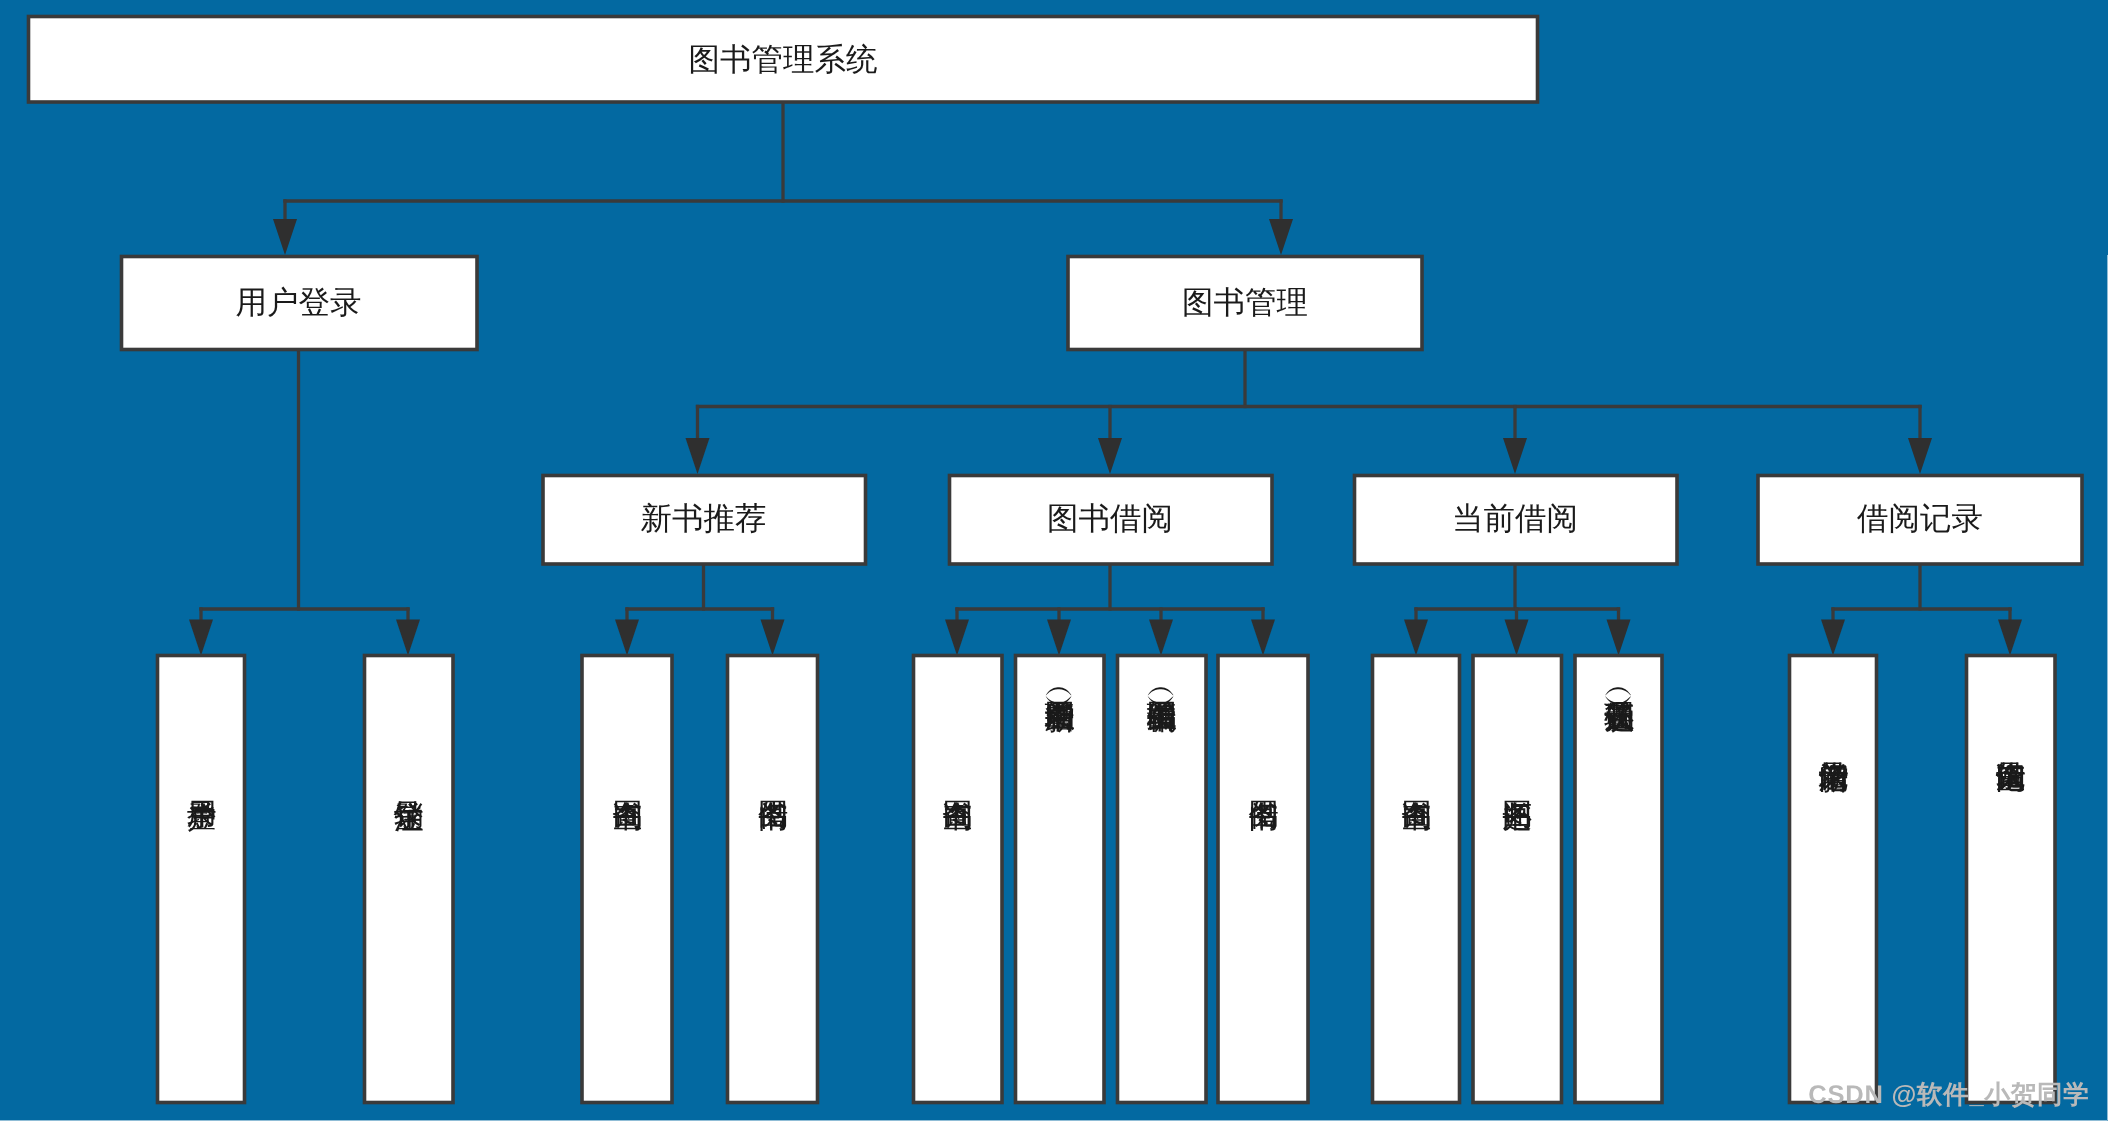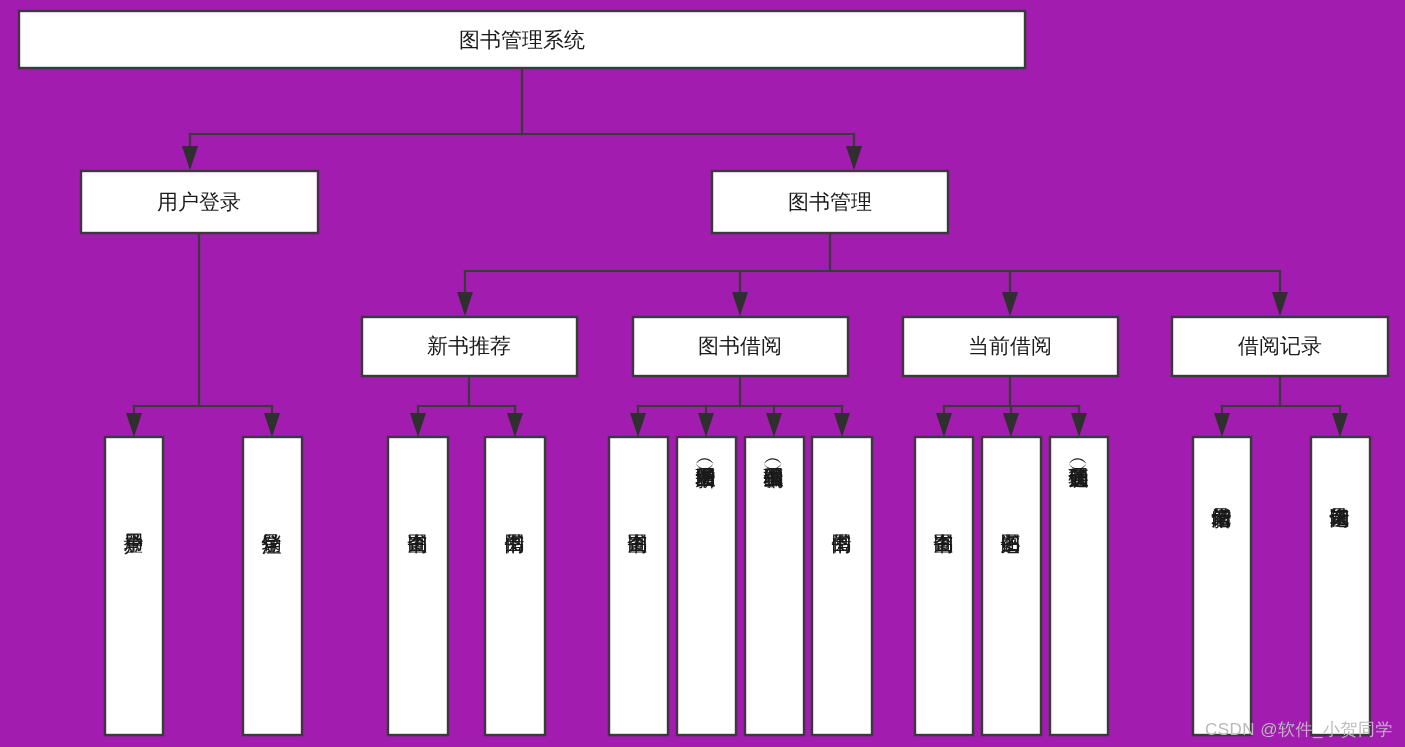--- a/index.html
+++ b/index.html
@@ -14,7 +14,7 @@
     position: relative;
     width: 1405px;
     height: 747px;
-    background: #a21caf;
+    background: #0369a1;
     overflow: hidden;
   }
   svg.flow {

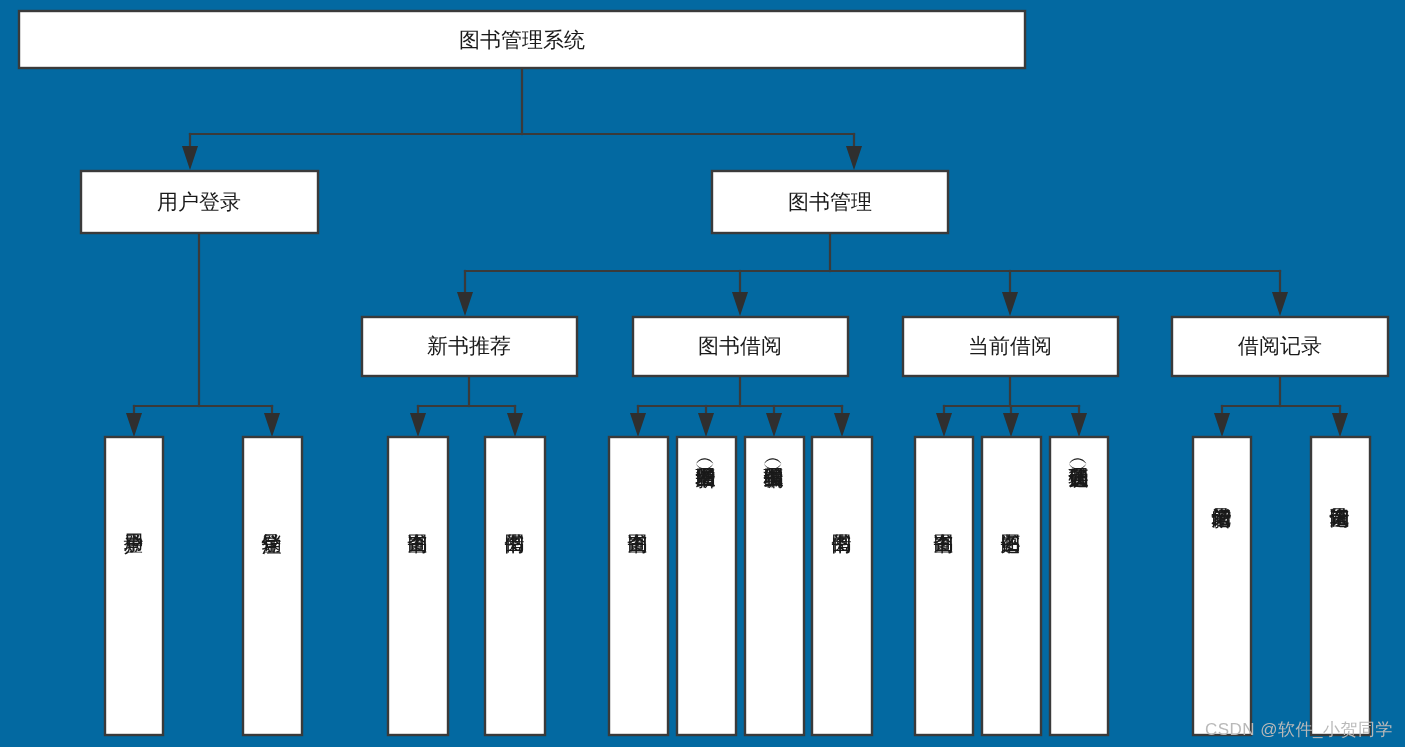--- a/index.html
+++ b/index.html
@@ -62,6 +62,7 @@
     letter-spacing: 0.5px;
     white-space: nowrap;
     user-select: none;
+    font-weight: bold;
   }
 </style>
 </head>

